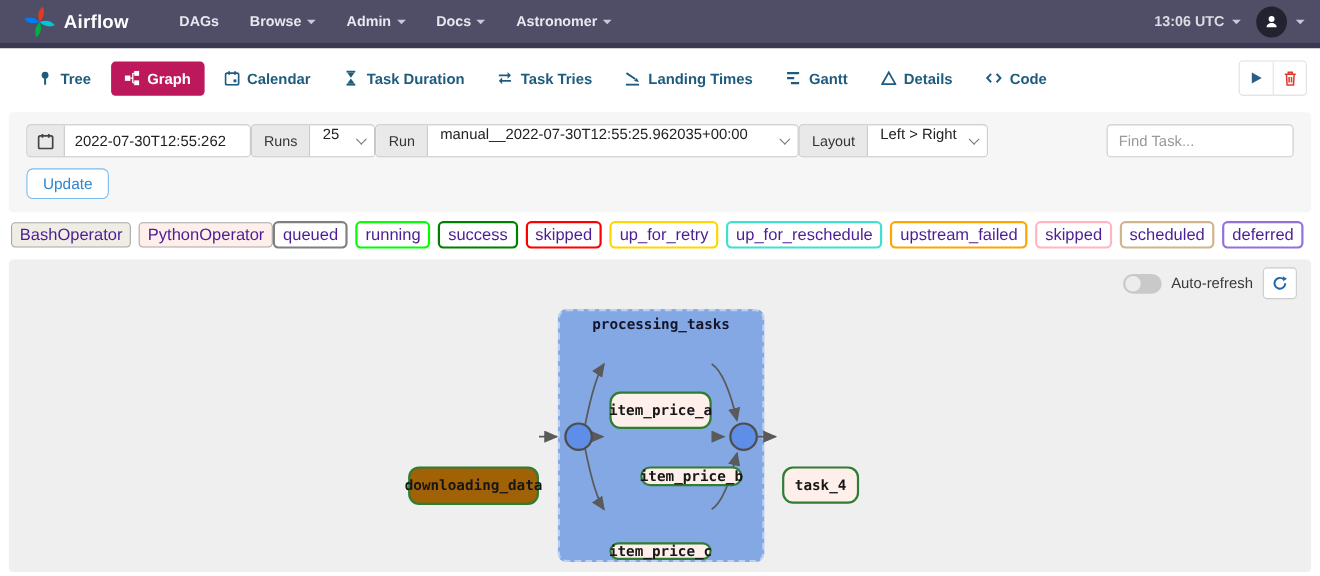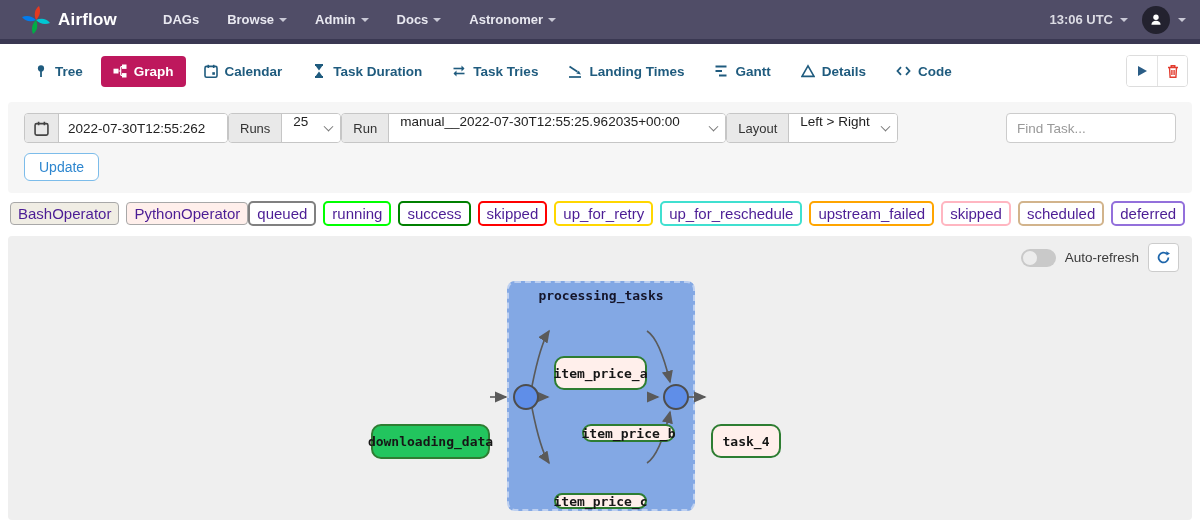--- a/index.html
+++ b/index.html
@@ -341,7 +341,7 @@
     <div class="join-circle jc-left" style="background: rgb(95, 142, 232);"></div>
     <div class="join-circle jc-right" style="background: rgb(95, 142, 232);"></div>
 
-    <div class="node n-downloading" style="background: #22c55e; border-color: rgb(46, 125, 50);">downloading_data</div>
+    <div class="node n-downloading" style="background: #a16207; border-color: rgb(46, 125, 50);">downloading_data</div>
     <div class="node n-a" style="background: rgb(255, 239, 235); border-color: rgb(46, 125, 50);">item_price_a</div>
     <div class="node n-b" style="background: rgb(255, 239, 235); border-color: rgb(46, 125, 50);">item_price_b</div>
     <div class="node n-c" style="background: rgb(255, 239, 235); border-color: rgb(46, 125, 50);">item_price_c</div>

